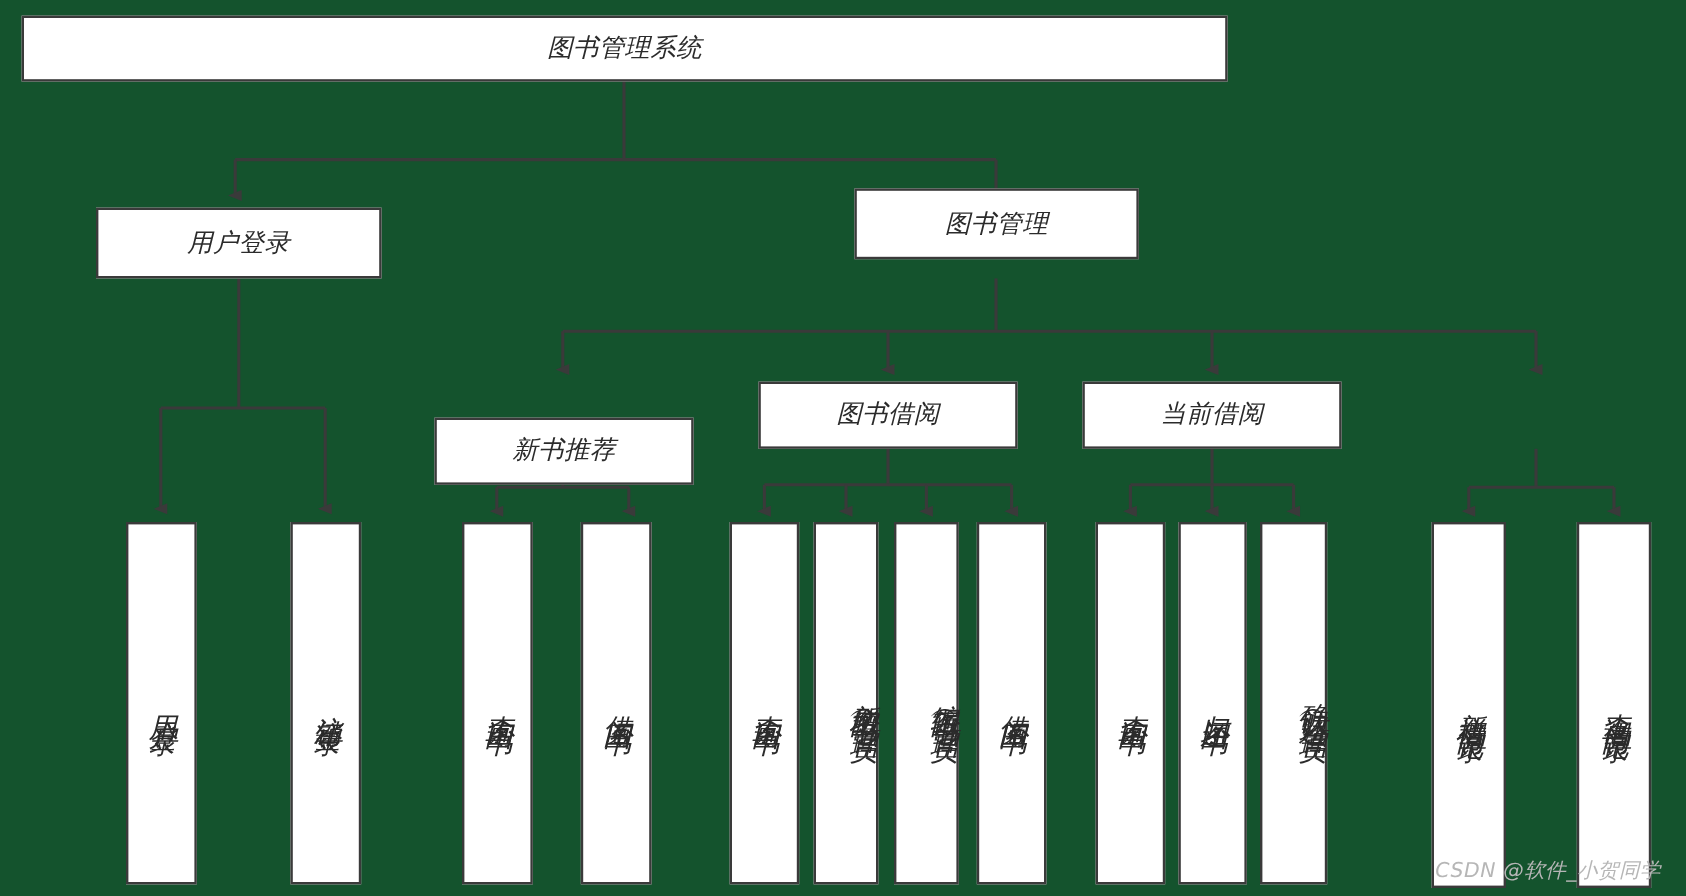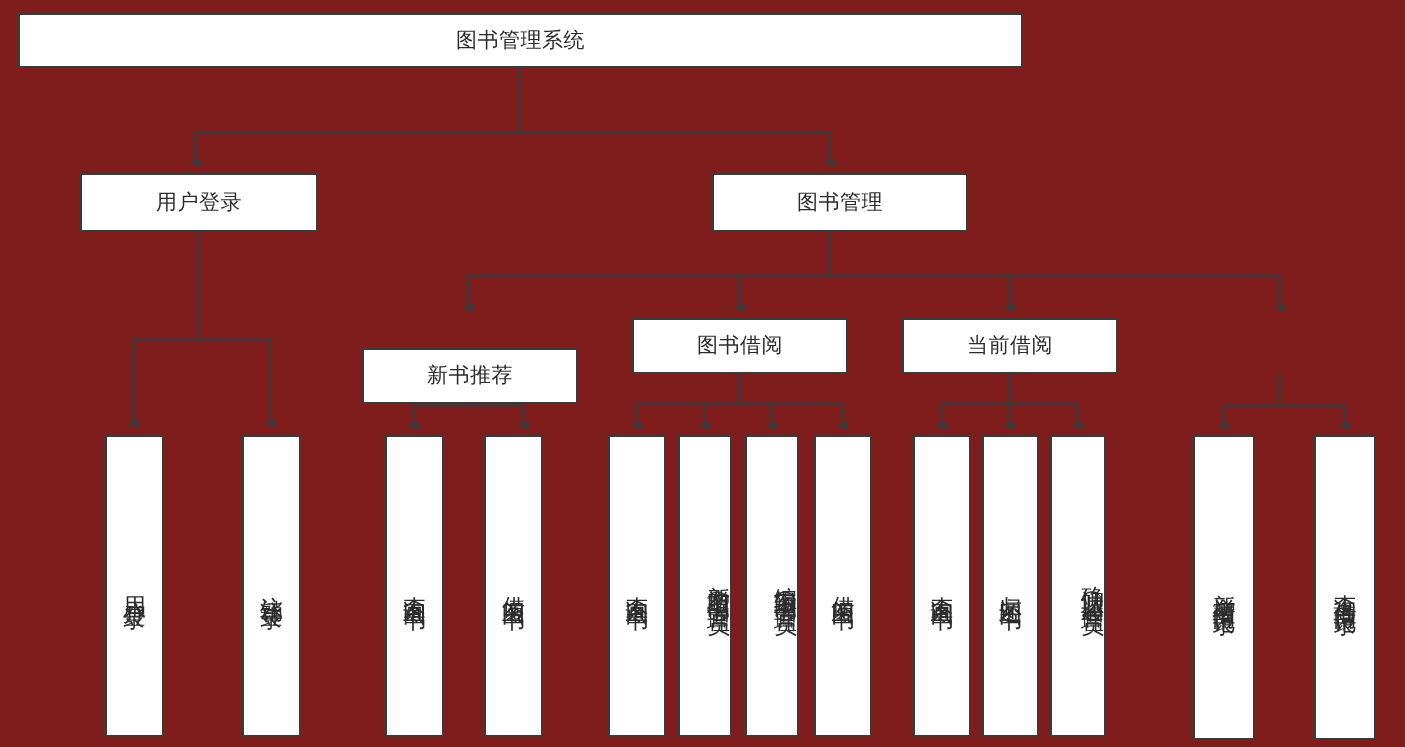--- a/index.html
+++ b/index.html
@@ -11,9 +11,10 @@
     position: relative;
     width: 1405px;
     height: 747px;
-    background: #7f1d1d;
+    background: #14532d;
     font-family: "DejaVu Sans", "Liberation Sans", sans-serif;
     overflow: hidden;
+    font-style: italic;
   }
   svg#wires {
     position: absolute;

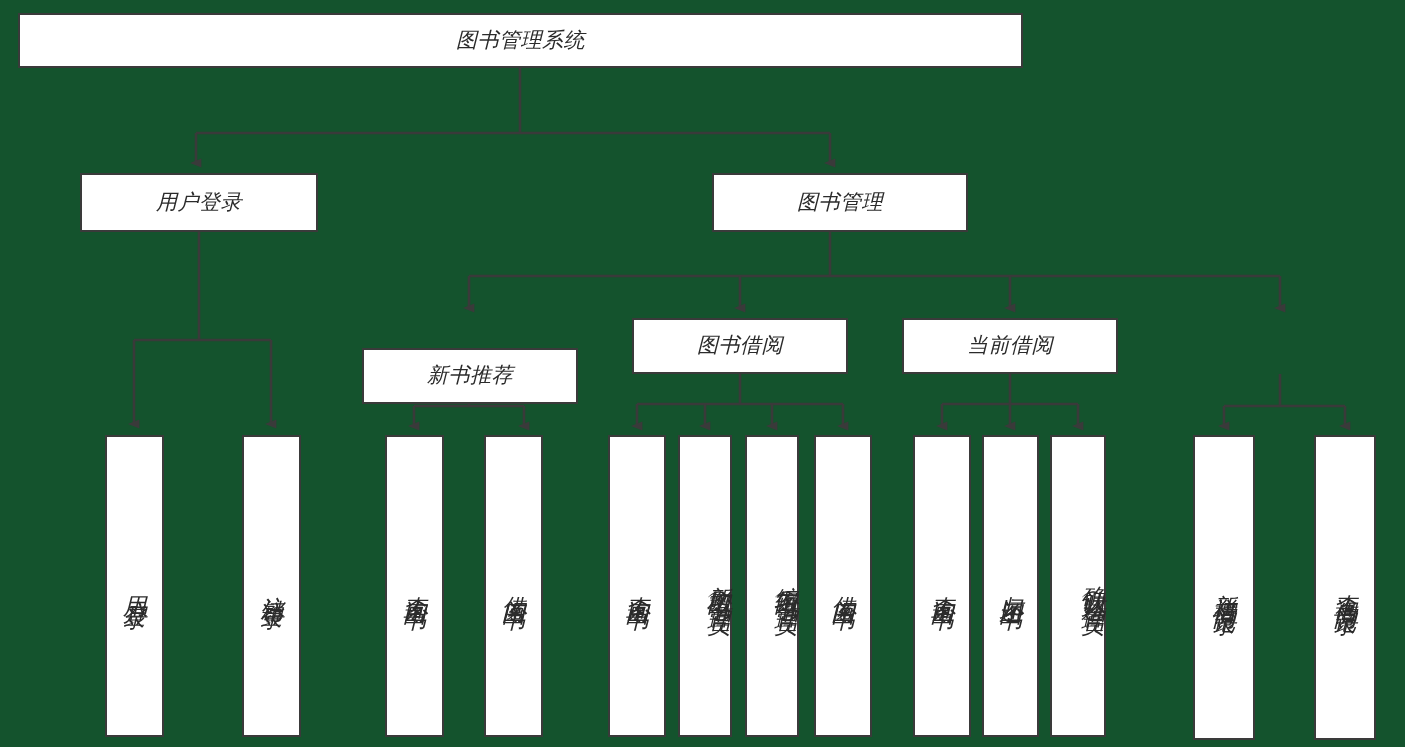--- a/index.html
+++ b/index.html
@@ -121,7 +121,7 @@
 
   <div class="node hbox" style="left:80px; top:173px; width:238px; height:59px;">用户登录</div>
 
-  <div class="node hbox" style="left:712px; top:173px; width:256px; height:59px;">图书管理</div>
+  <div class="node hbox" style="left:712px; top:157px; width:237px; height:59px;">图书管理</div>
 
   <div class="node hbox" style="left:362px; top:318px; width:216px; height:56px;margin-top:30px;">新书推荐</div>
 

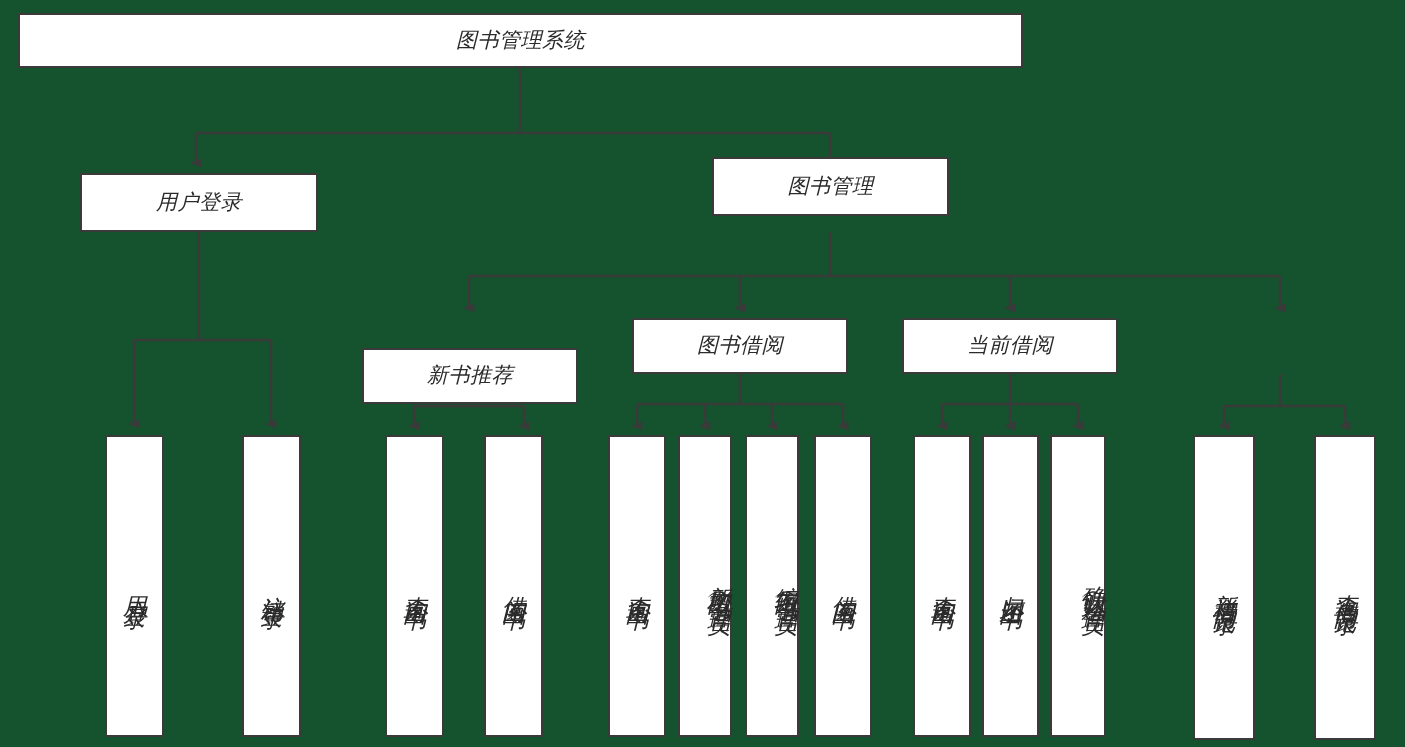--- a/index.html
+++ b/index.html
@@ -156,6 +156,7 @@
 
   <div class="node vbox" style="left:1314px; top:435px; width:62px; height:305px;">查询借阅记录</div>
 
+  <div class="watermark">CSDN @软件_小贺同学</div>
 
 </div>
 

